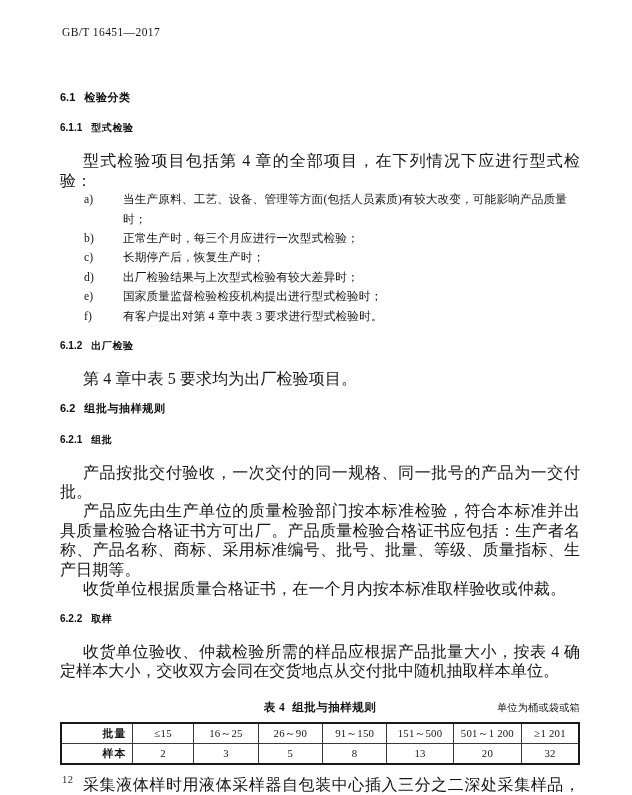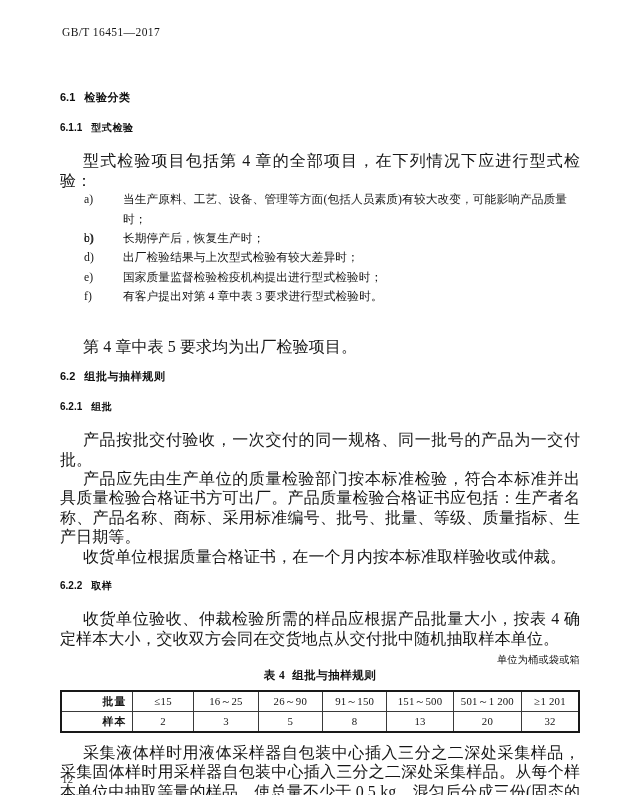--- a/index.html
+++ b/index.html
@@ -165,7 +165,7 @@
 
   <ul class="alist">
     <li><span class="mk">a)</span><span>当生产原料、工艺、设备、管理等方面(包括人员素质)有较大改变，可能影响产品质量时；</span></li>
-    <li><span class="mk">b)</span></li>
+    <li><span class="mk">b)</span><span>正常生产时，每三个月应进行一次型式检验；</span></li>
     <li><span class="mk">c)</span><span>长期停产后，恢复生产时；</span></li>
     <li><span class="mk">d)</span><span>出厂检验结果与上次型式检验有较大差异时；</span></li>
     <li><span class="mk">e)</span><span>国家质量监督检验检疫机构提出进行型式检验时；</span></li>

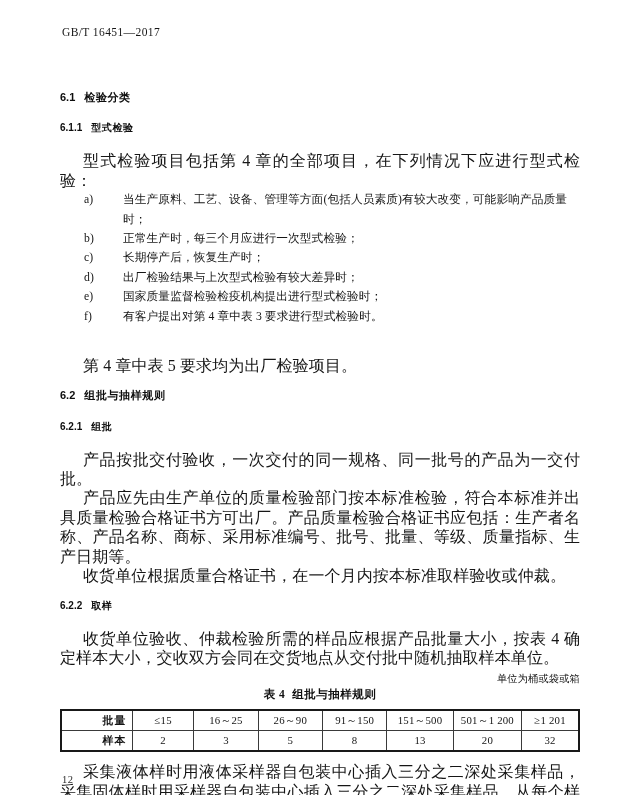--- a/index.html
+++ b/index.html
@@ -173,6 +173,9 @@
   </ul>
 
   <div class="h-gap-sm"></div>
+  <h4 class="sec">
+    <span class="num">6.1.2</span><span class="ttl">出厂检验</span>
+  </h4>
   <div class="h-gap-md"></div>
 
   <p class="body indent">第 4 章中表 5 要求均为出厂检验项目。</p>

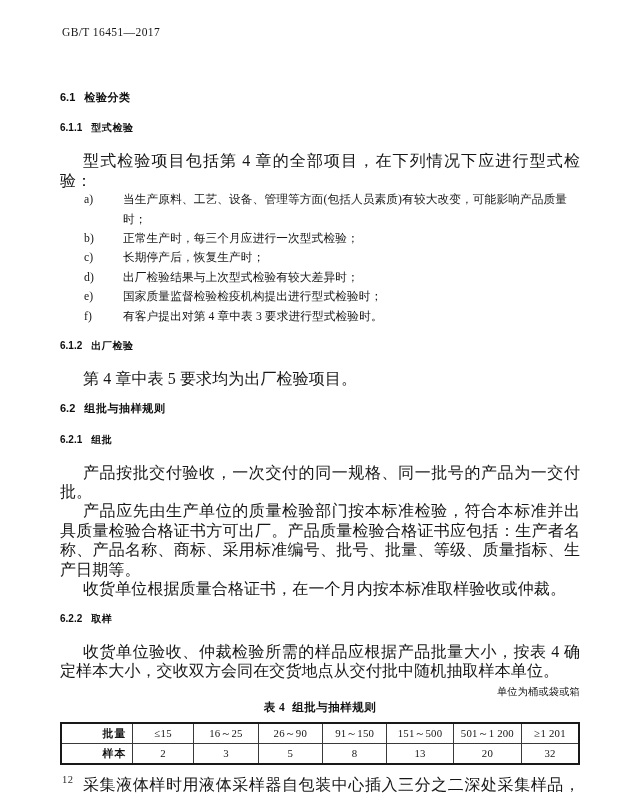--- a/index.html
+++ b/index.html
@@ -103,7 +103,7 @@
   .unit-note {
     position: absolute;
     right: 0;
-    bottom: 16px;
+    bottom: 0;
     font-size: 10.2px;
     font-weight: normal;
     letter-spacing: 0.2px;

